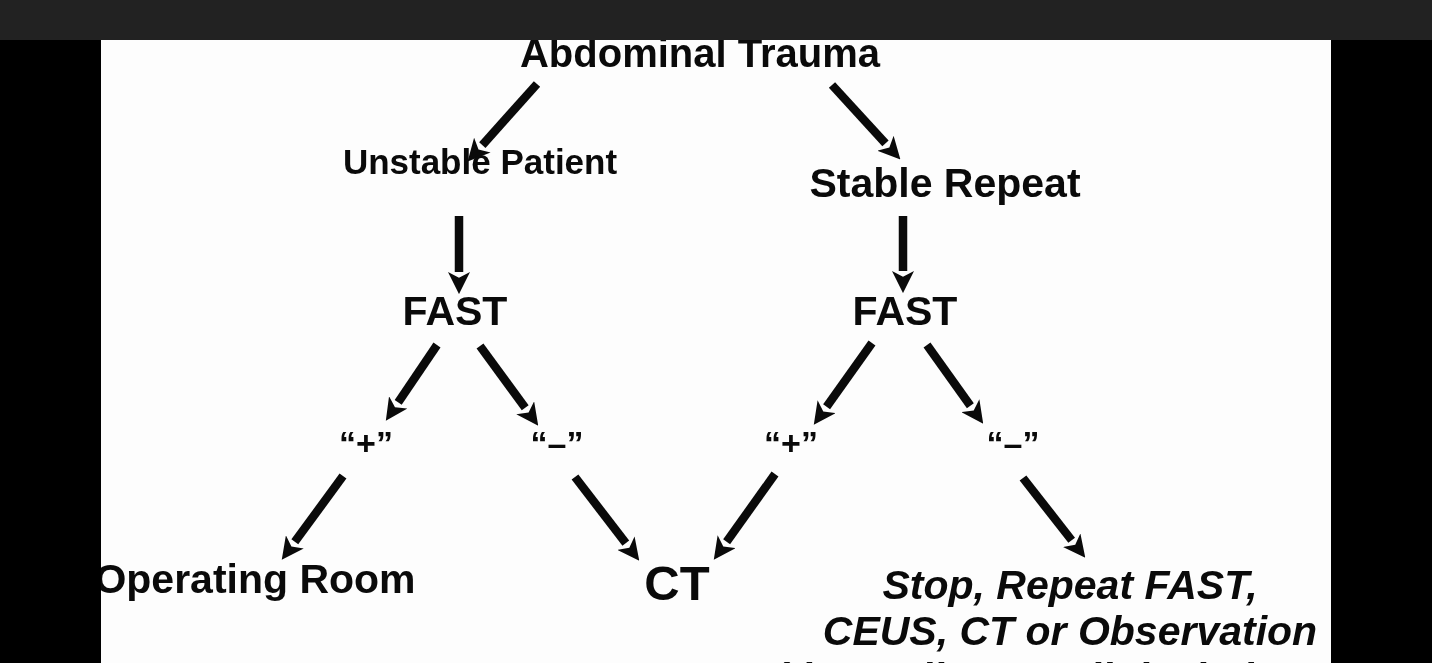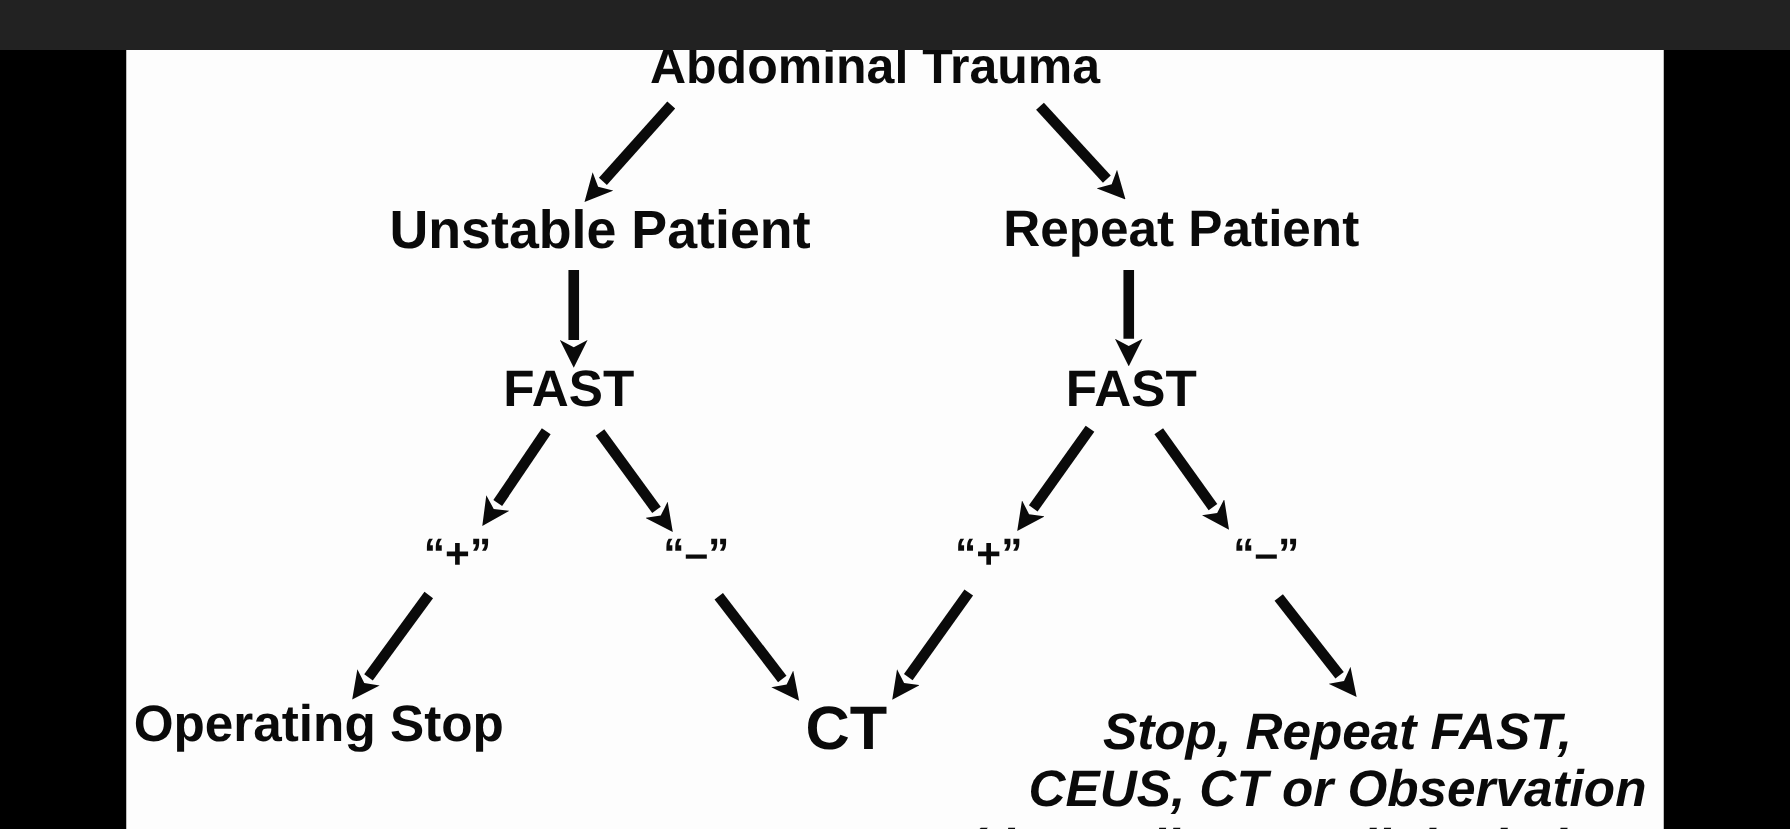--- a/index.html
+++ b/index.html
@@ -65,7 +65,7 @@
 
   <div id="nodes">
       <div class="node" style="left: 700px; top: -9px; font-size: 40px;">Abdominal Trauma</div>
-      <div class="node" style="left: 480px; top: 121px; font-size: 43px;">Unstable Patient</div>
+      <div class="node" style="left: 480px; top: 103px; font-size: 35px;">Unstable Patient</div>
       <div class="node" style="left: 945px; top: 121px; font-size: 41px;">Repeat Patient</div>
       <div class="node" style="left: 455px; top: 249px; font-size: 41px;">FAST</div>
       <div class="node" style="left: 905px; top: 249px; font-size: 41px;">FAST</div>

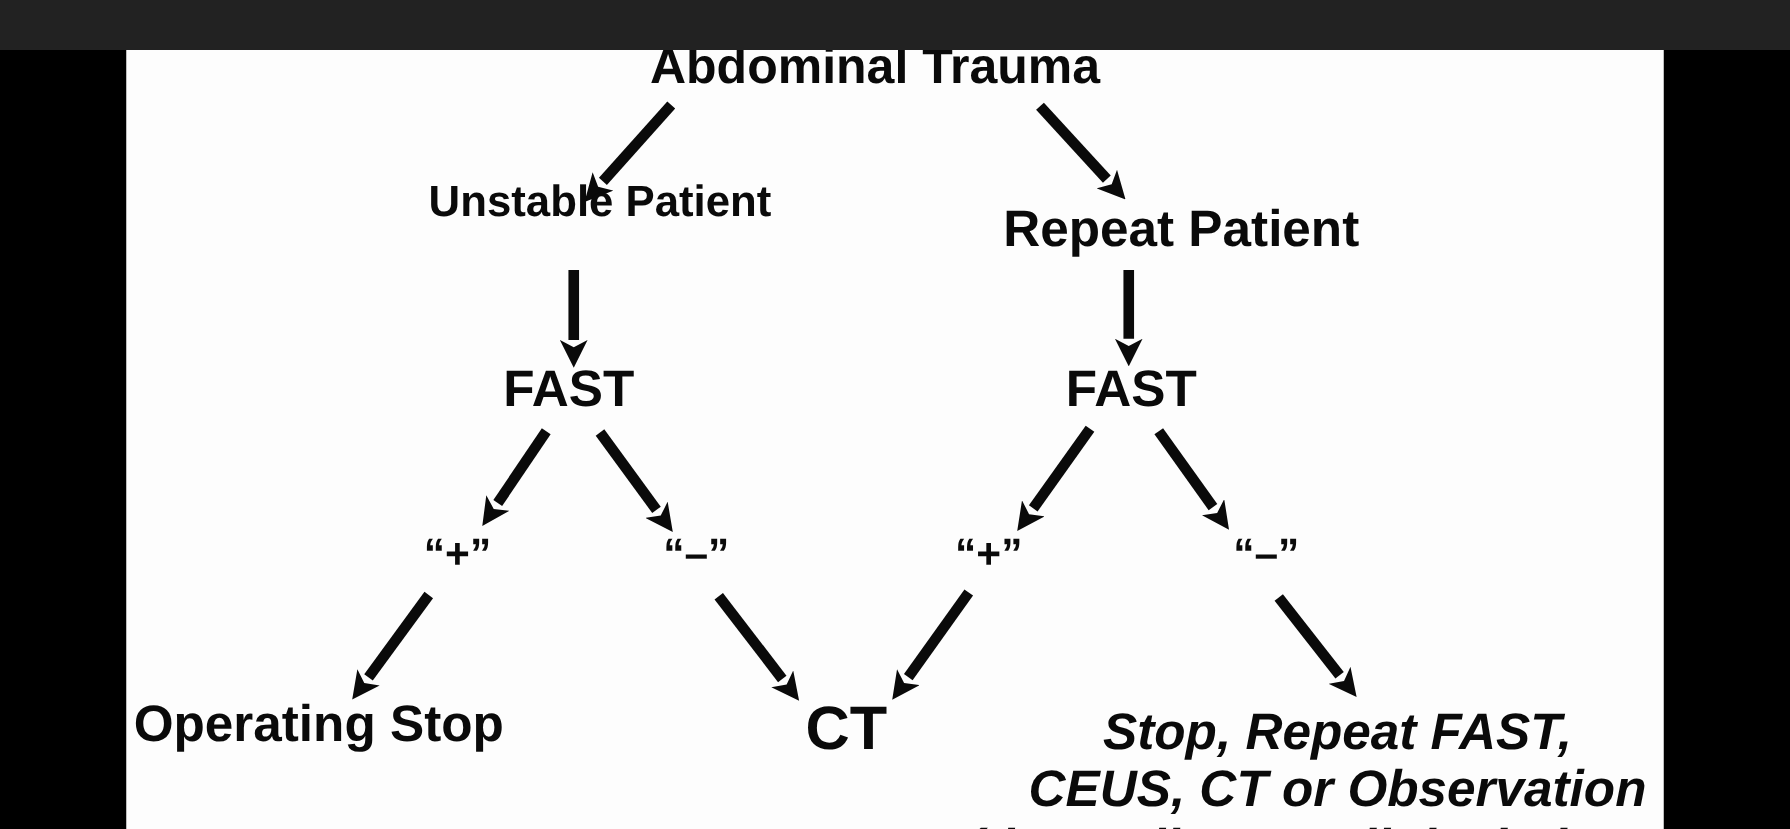--- a/index.html
+++ b/index.html
@@ -66,7 +66,7 @@
   <div id="nodes">
       <div class="node" style="left: 700px; top: -9px; font-size: 40px;">Abdominal Trauma</div>
       <div class="node" style="left: 480px; top: 103px; font-size: 35px;">Unstable Patient</div>
-      <div class="node" style="left: 945px; top: 121px; font-size: 41px;">Repeat Patient</div>
+      <div class="node" style="left: 945px; top: 121px; font-size: 41px;">Stable Repeat</div>
       <div class="node" style="left: 455px; top: 249px; font-size: 41px;">FAST</div>
       <div class="node" style="left: 905px; top: 249px; font-size: 41px;">FAST</div>
       <div class="node" style="left: 366px; top: 385px; font-size: 34px;">“+”</div>

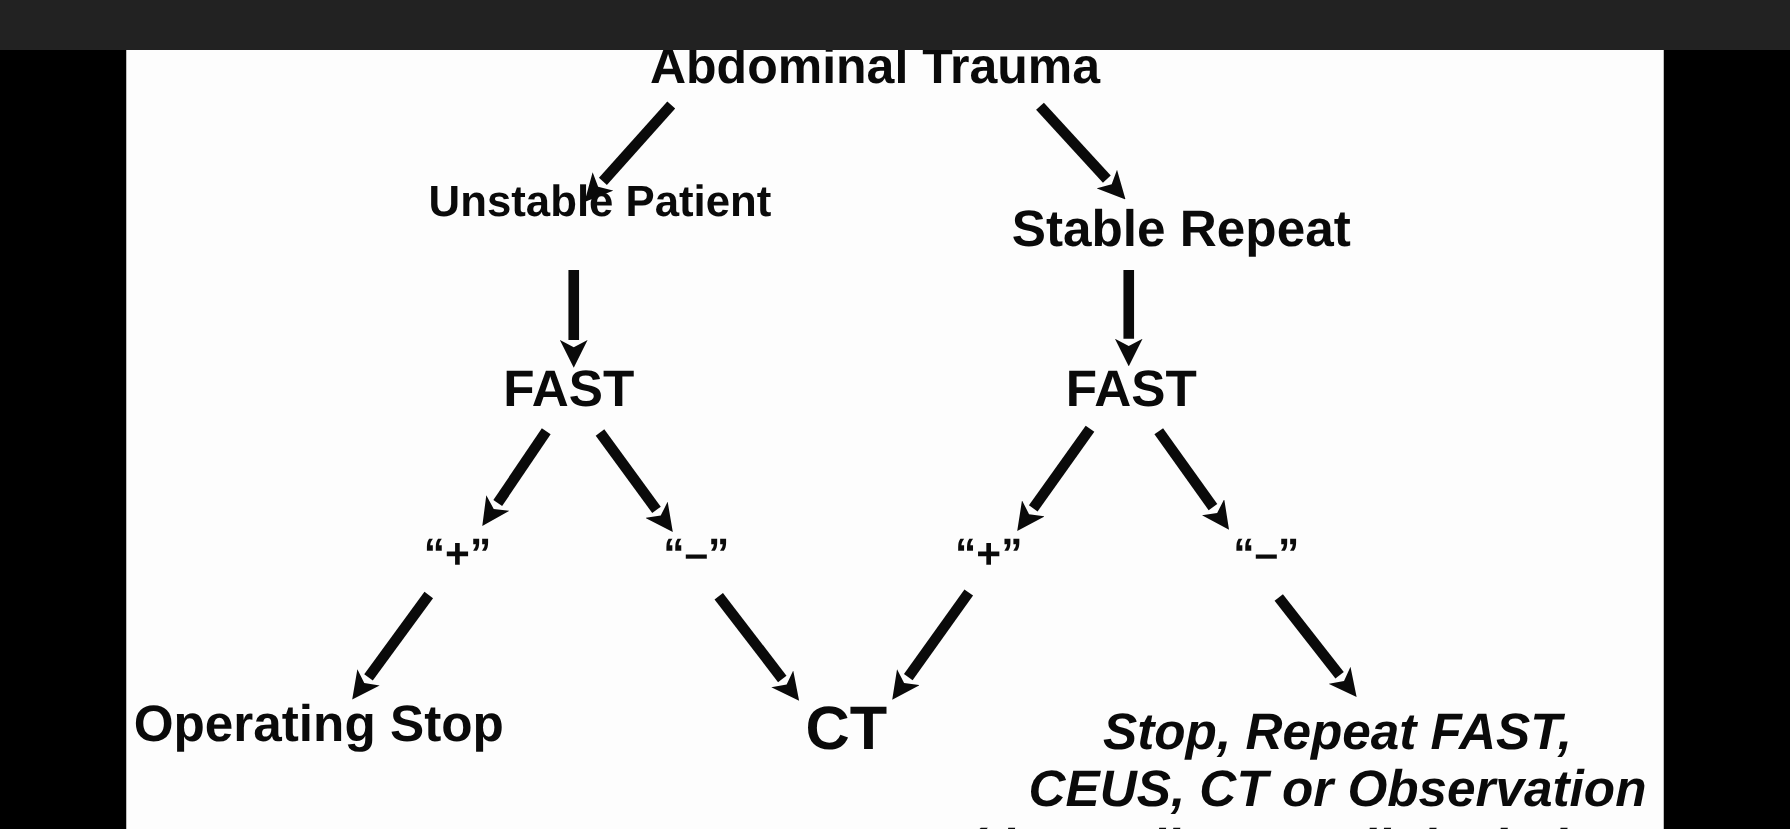--- a/index.html
+++ b/index.html
@@ -73,7 +73,7 @@
       <div class="node" style="left: 557px; top: 385px; font-size: 34px;">“–”</div>
       <div class="node" style="left: 791px; top: 385px; font-size: 34px;">“+”</div>
       <div class="node" style="left: 1013px; top: 385px; font-size: 34px;">“–”</div>
-      <div class="node" style="left: 255px; top: 517px; font-size: 41px;">Operating Stop</div>
+      <div class="node" style="left: 255px; top: 517px; font-size: 41px;">Operating Room</div>
       <div class="node" style="left: 677px; top: 517px; font-size: 49px;">CT</div>
       <div class="node multi" style="left: 1070px; top: 522px; font-size: 41px; font-style: italic;">Stop, Repeat FAST,
 CEUS, CT or Observation

